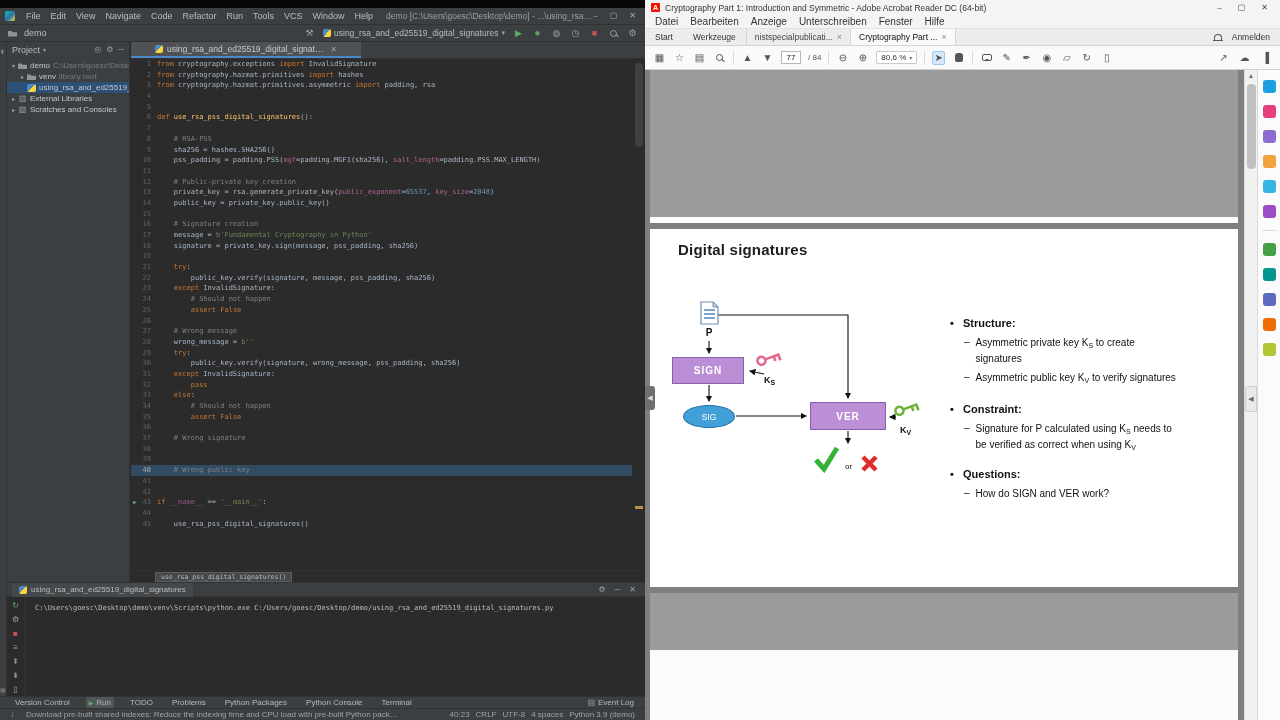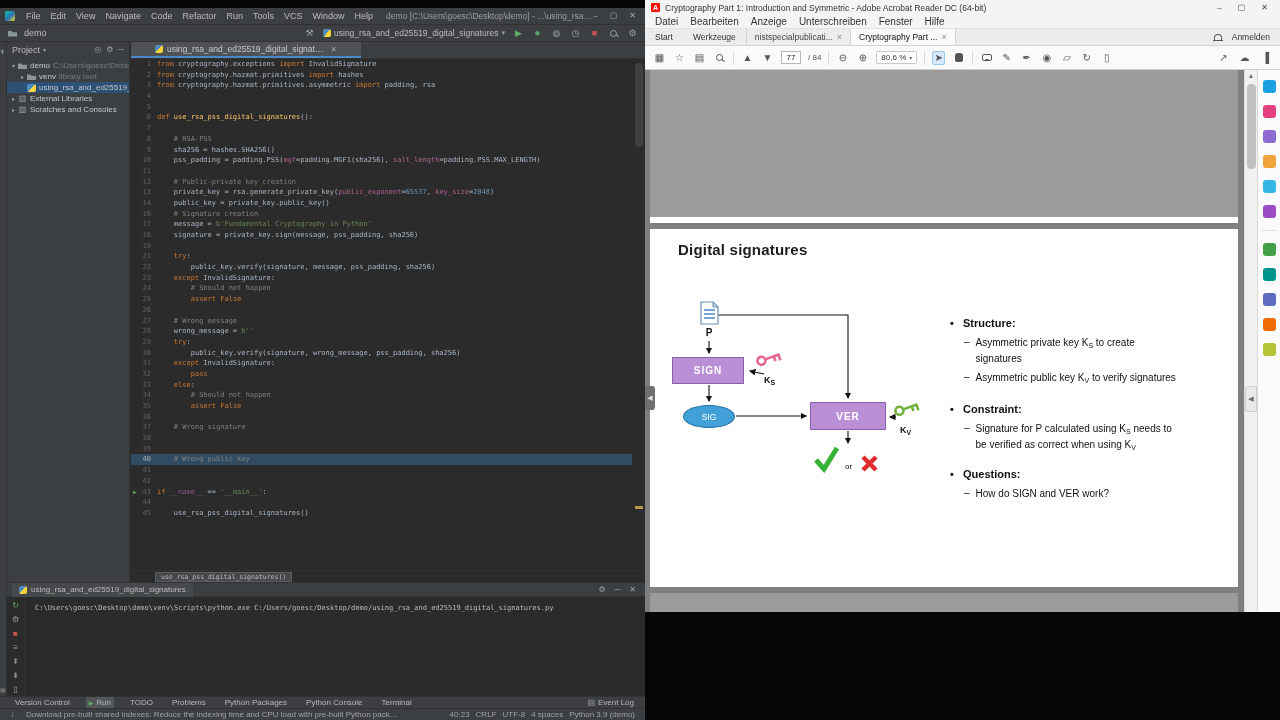--- a/index.html
+++ b/index.html
@@ -103,7 +103,7 @@
   .st-right{margin-left:auto;display:flex;gap:6px;white-space:nowrap}
 
   
-  #acrobat{position:absolute;left:645px;top:0;width:635px;height:612px;background:#b91c1c;overflow:hidden}
+  #acrobat{position:absolute;left:645px;top:0;width:635px;height:720px;background:#b91c1c;overflow:hidden}
   .ac-titlebar{position:absolute;top:0;left:0;right:0;height:15px;background:#f4f4f4;display:flex;align-items:center;gap:5px;padding:0 6px}
   .ac-logo{width:9px;height:9px;background:#fa0f00;color:#fff;font-size:7px;line-height:9px;text-align:center;border-radius:1px;font-weight:bold;flex:none}
   .ac-logo::before{content:"A"}

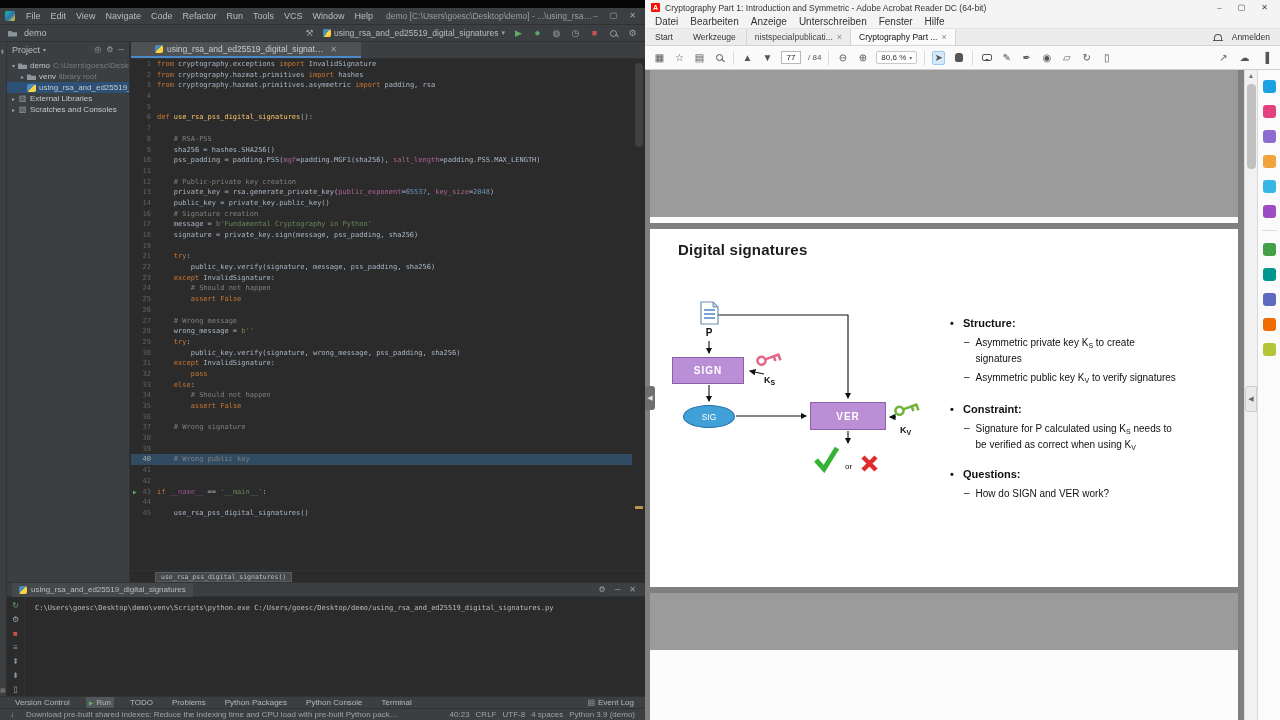--- a/index.html
+++ b/index.html
@@ -307,6 +307,7 @@
             <div class="cl"><span class="g"><span class="gn">12</span></span><span class="ct"><span class="tk-com">    # Public-private key creation</span></span></div>
             <div class="cl"><span class="g"><span class="gn">13</span></span><span class="ct"><span class="tk-pl">    private_key = rsa.generate_private_key(</span><span class="tk-kwa">public_exponent</span><span class="tk-pl">=</span><span class="tk-num">65537</span><span class="tk-pl">, </span><span class="tk-kwa">key_size</span><span class="tk-pl">=</span><span class="tk-num">2048</span><span class="tk-pl">)</span></span></div>
             <div class="cl"><span class="g"><span class="gn">14</span></span><span class="ct"><span class="tk-pl">    public_key = private_key.public_key()</span></span></div>
+            <div class="cl"><span class="g"><span class="gn">15</span></span><span class="ct"></span></div>
             <div class="cl"><span class="g"><span class="gn">16</span></span><span class="ct"><span class="tk-com">    # Signature creation</span></span></div>
             <div class="cl"><span class="g"><span class="gn">17</span></span><span class="ct"><span class="tk-pl">    message = </span><span class="tk-str">b'Fundamental Cryptography in Python'</span></span></div>
             <div class="cl"><span class="g"><span class="gn">18</span></span><span class="ct"><span class="tk-pl">    signature = private_key.sign(message, pss_padding, sha256)</span></span></div>

